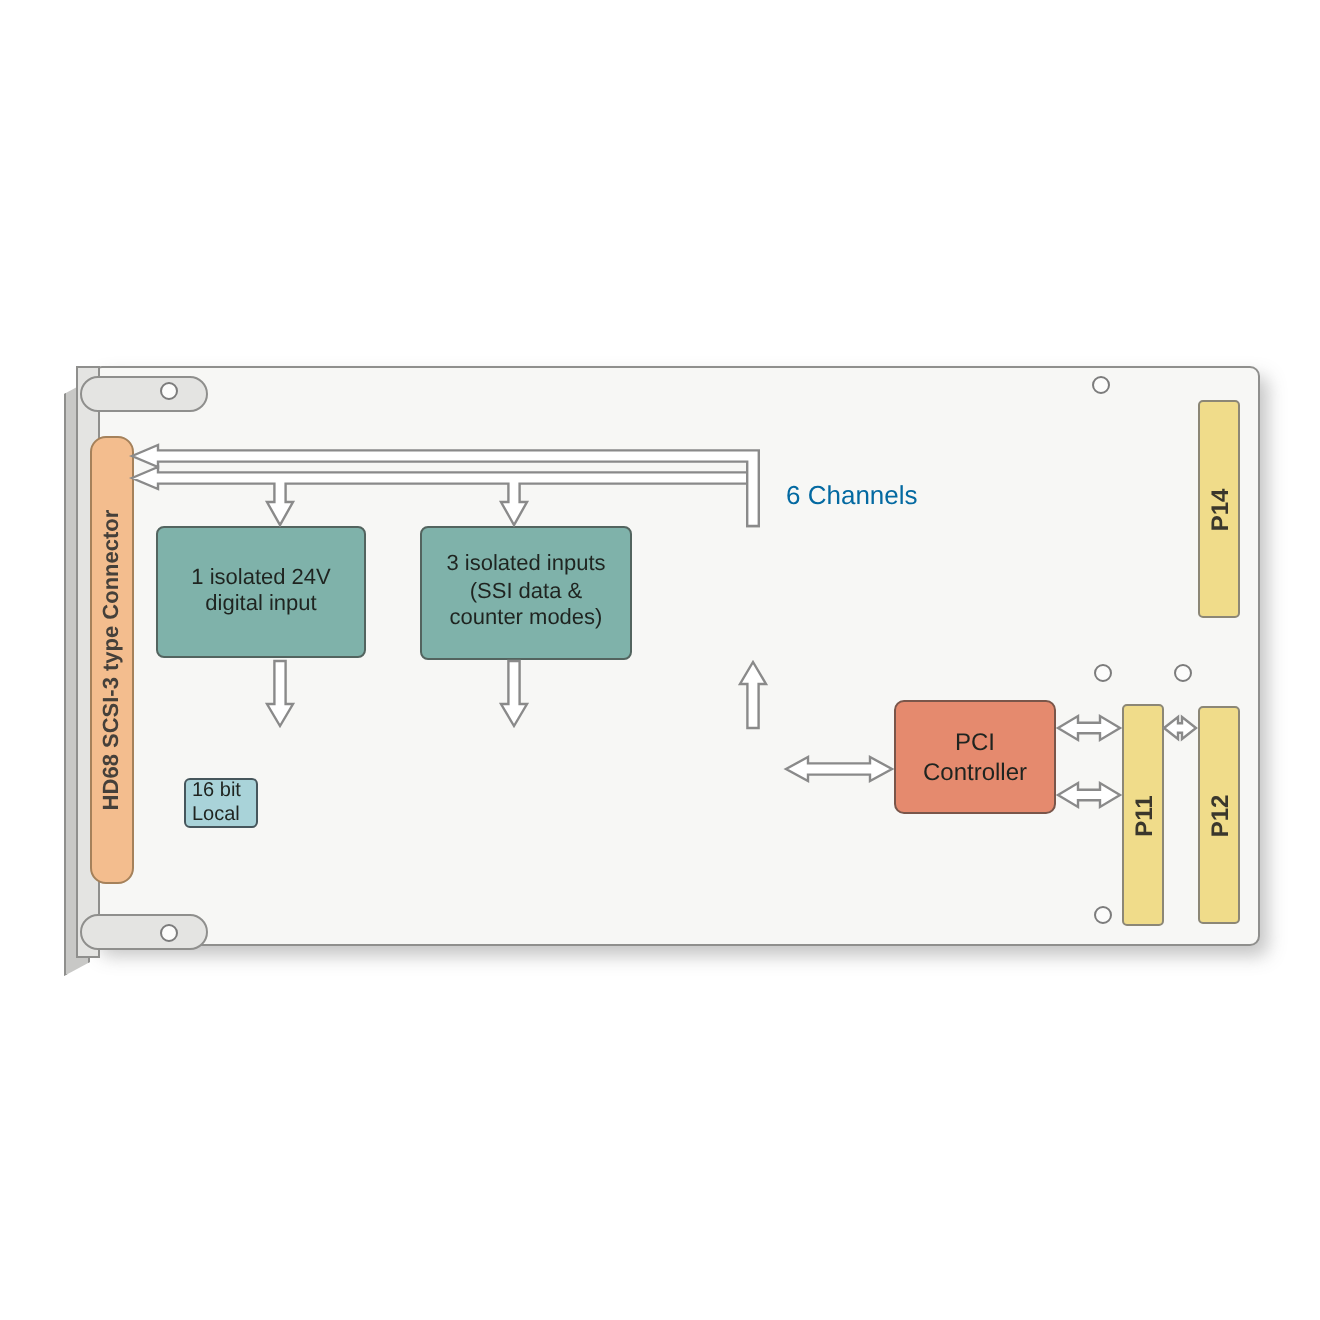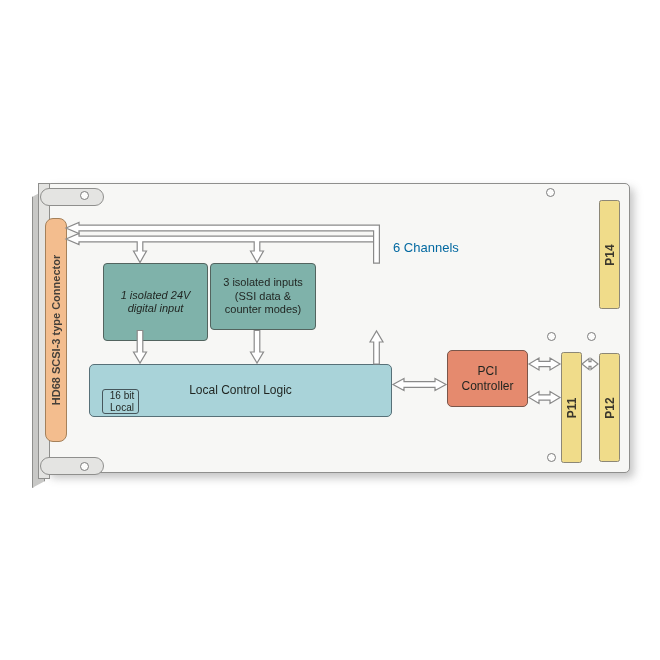--- a/index.html
+++ b/index.html
@@ -28,7 +28,7 @@
   .blk{display:flex;flex-direction:column;align-items:center;justify-content:center;
        text-align:center;box-sizing:border-box;font-size:11px;line-height:13.5px;color:#1f2420;}
   .teal{background:#7fb2aa;border:1.3px solid #53645f;border-radius:4px;}
-  .b1{left:103px;top:263px;width:105px;height:78px;font-style:italic;}
+  .b1{left:78px;top:263px;width:105px;height:66px;}
   .b2{left:210px;top:263px;width:106px;height:67px;}
   .b3{left:320px;top:263px;width:107px;height:67px;}
   .lcl{left:89px;top:364px;width:303px;height:53px;background:#a9d3d9;border:1.3px solid #577078;

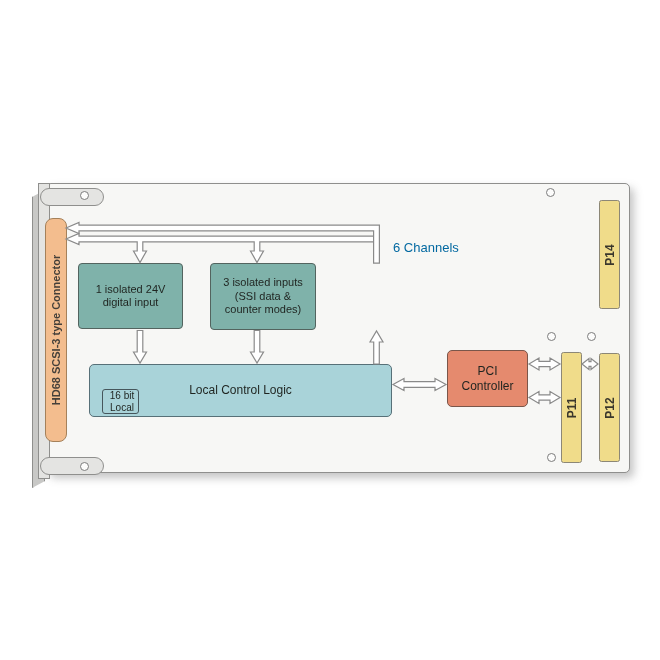--- a/index.html
+++ b/index.html
@@ -33,8 +33,8 @@
   .b3{left:320px;top:263px;width:107px;height:67px;}
   .lcl{left:89px;top:364px;width:303px;height:53px;background:#a9d3d9;border:1.3px solid #577078;
        border-radius:5px;font-size:12px;}
-  .timer{left:102px;top:389px;width:37px;height:25px;background:#a9d3d9;border:1.3px solid #46565c;
-         border-radius:3px;font-size:10px;line-height:11.5px;align-items:center;
+  .timer{left:92px;top:389px;width:37px;height:25px;background:#a9d3d9;border:1.3px solid #46565c;
+         border-radius:3px;font-size:10px;line-height:11.5px;align-items:flex-start;
          padding-left:3px;text-align:left;}
   .pci{left:447px;top:350px;width:81px;height:57px;background:#e58a6e;border:1.3px solid #7a564a;
        border-radius:5px;font-size:12px;line-height:15px;}

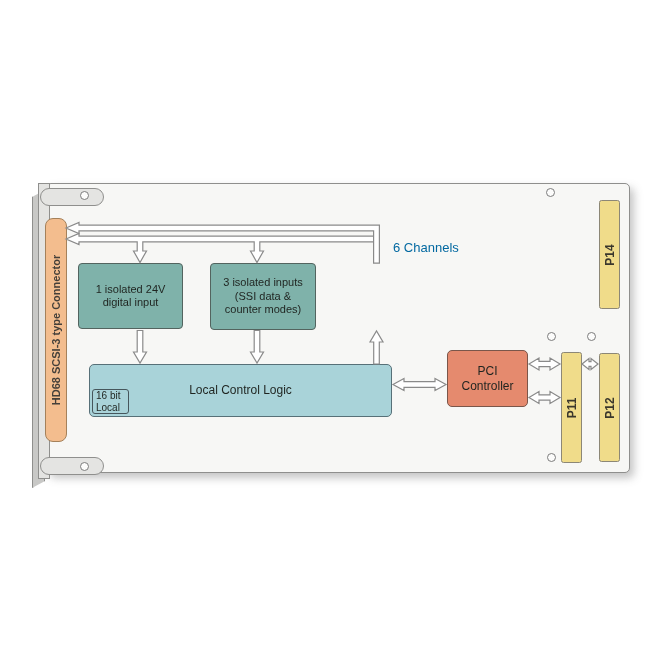--- a/index.html
+++ b/index.html
@@ -78,9 +78,6 @@
     <span>counter modes)</span>
   </div>
 
-  <div class="abs blk lcl">
-    <span>Local Control Logic</span>
-  </div>
   <div class="abs blk timer">
     <span>16 bit</span>
     <span>Local</span>

